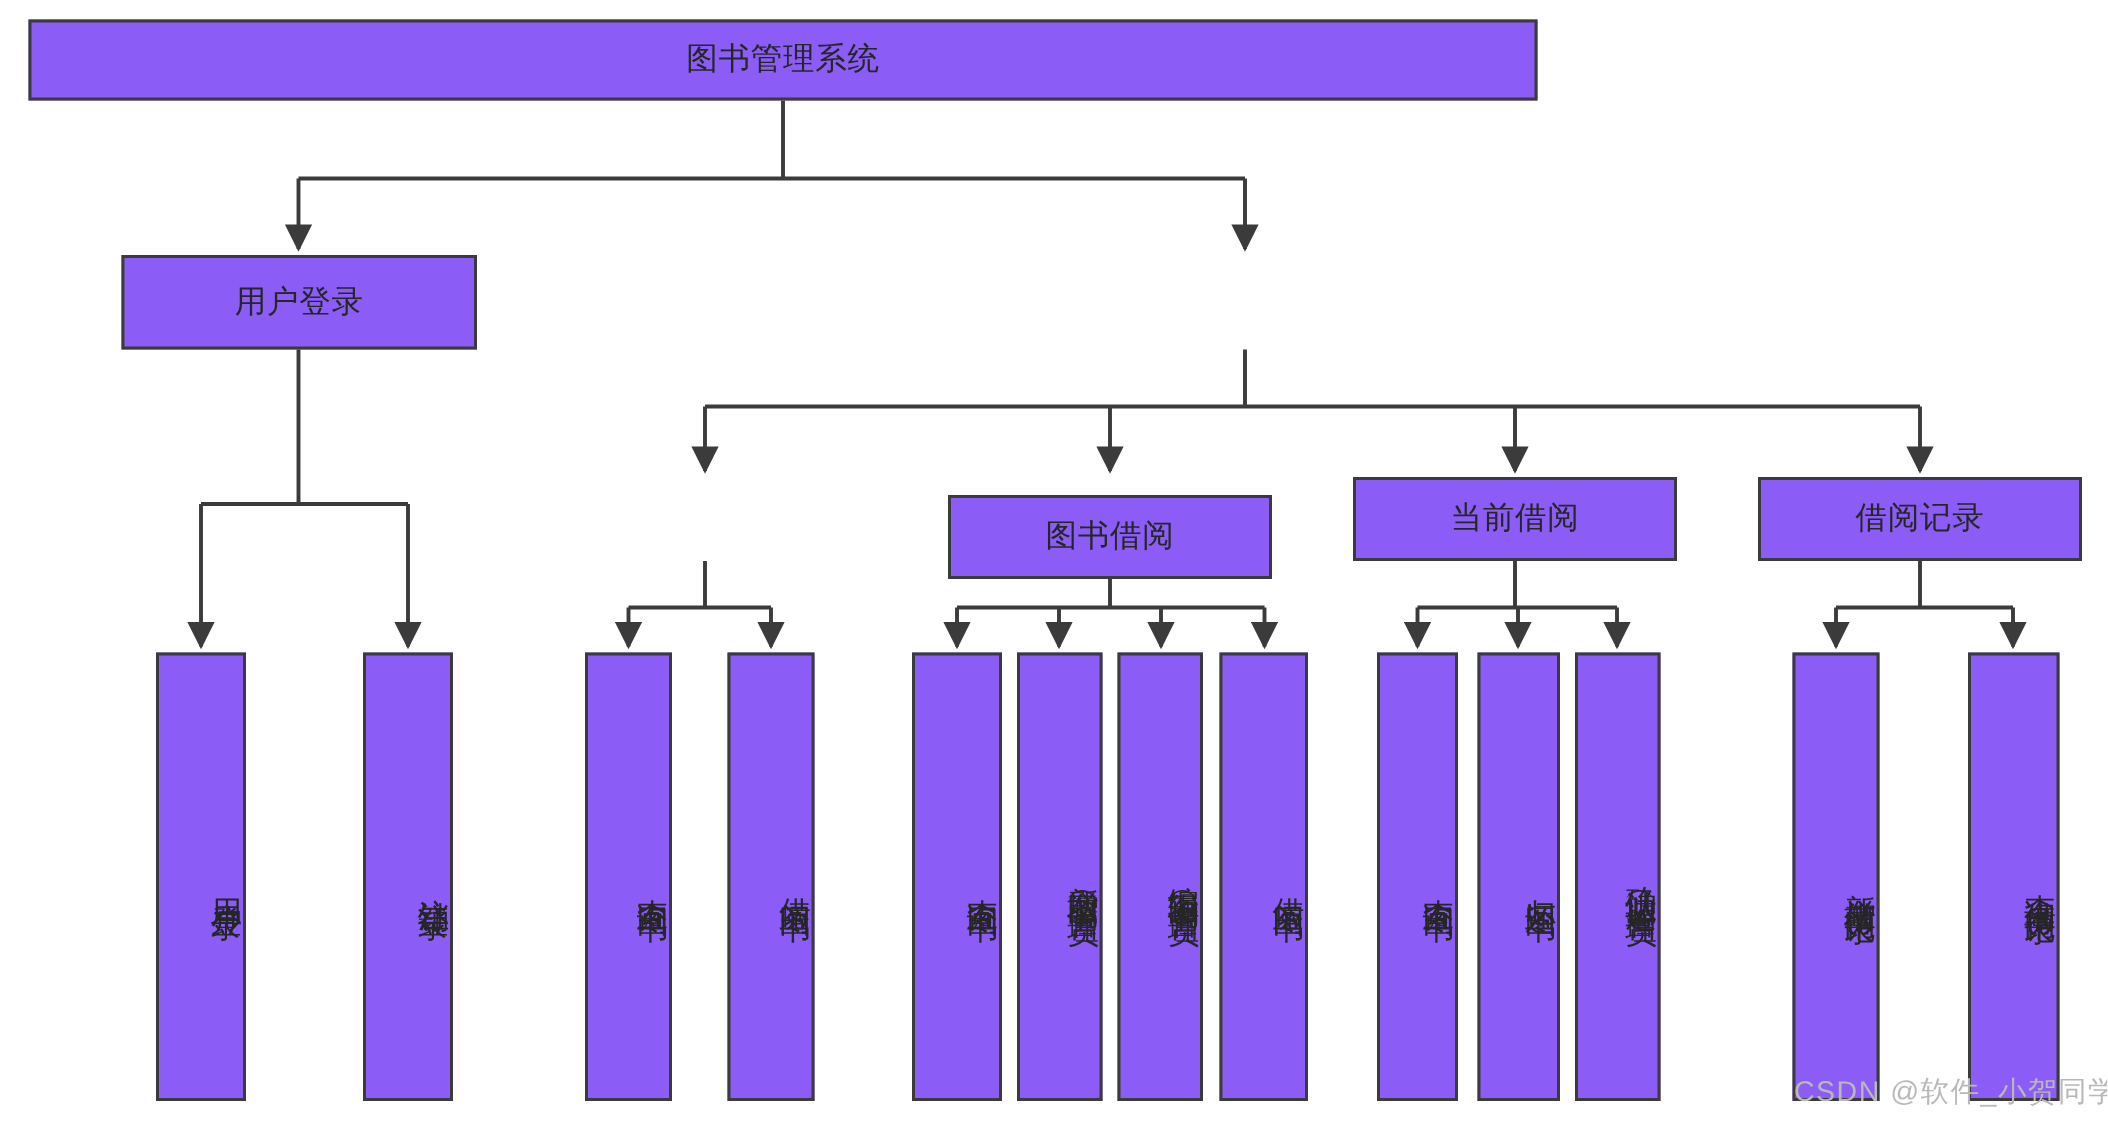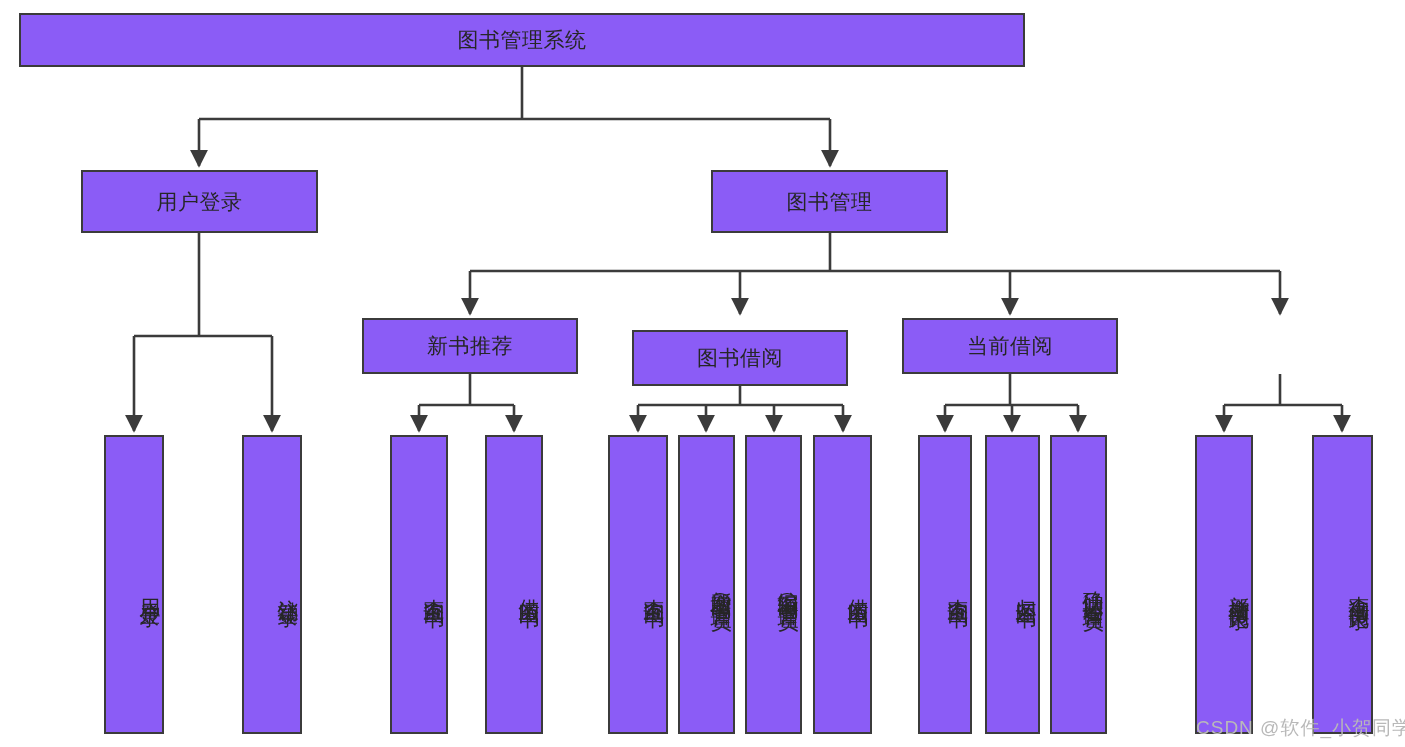--- a/index.html
+++ b/index.html
@@ -127,9 +127,6 @@
   <div class="node h" style="left:81px; top:170px; width:237px; height:63px;">
     <span>用户登录</span>
   </div>
-  <div class="node h" style="left:711px; top:170px; width:237px; height:63px;">
-    <span>图书管理</span>
-  </div>
 
   <div class="node h" style="left:362px; top:318px; width:216px; height:56px;">
     <span>新书推荐</span>

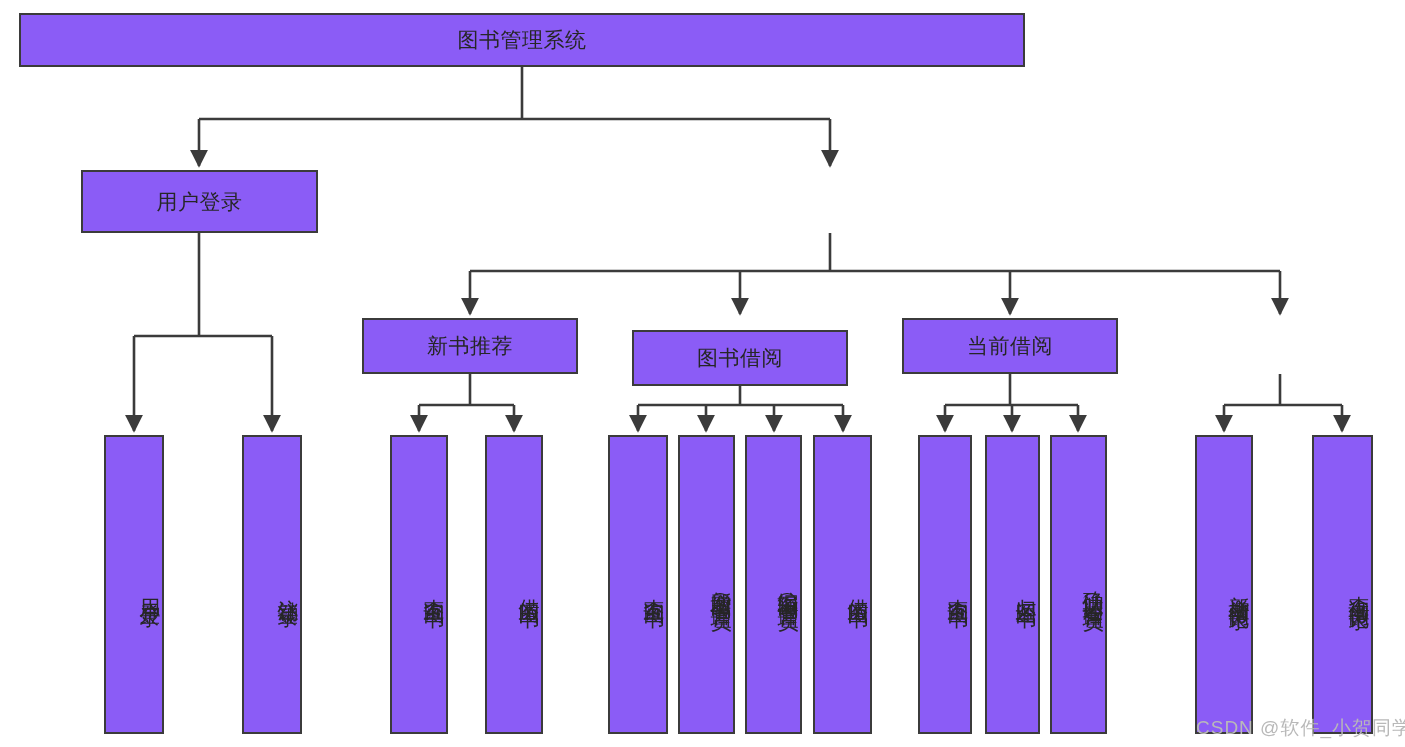--- a/index.html
+++ b/index.html
@@ -128,9 +128,6 @@
     <span>用户登录</span>
   </div>
 
-  <div class="node h" style="left:362px; top:318px; width:216px; height:56px;">
-    <span>新书推荐</span>
-  </div>
   <div class="node h" style="left:632px; top:330px; width:216px; height:56px;">
     <span>图书借阅</span>
   </div>

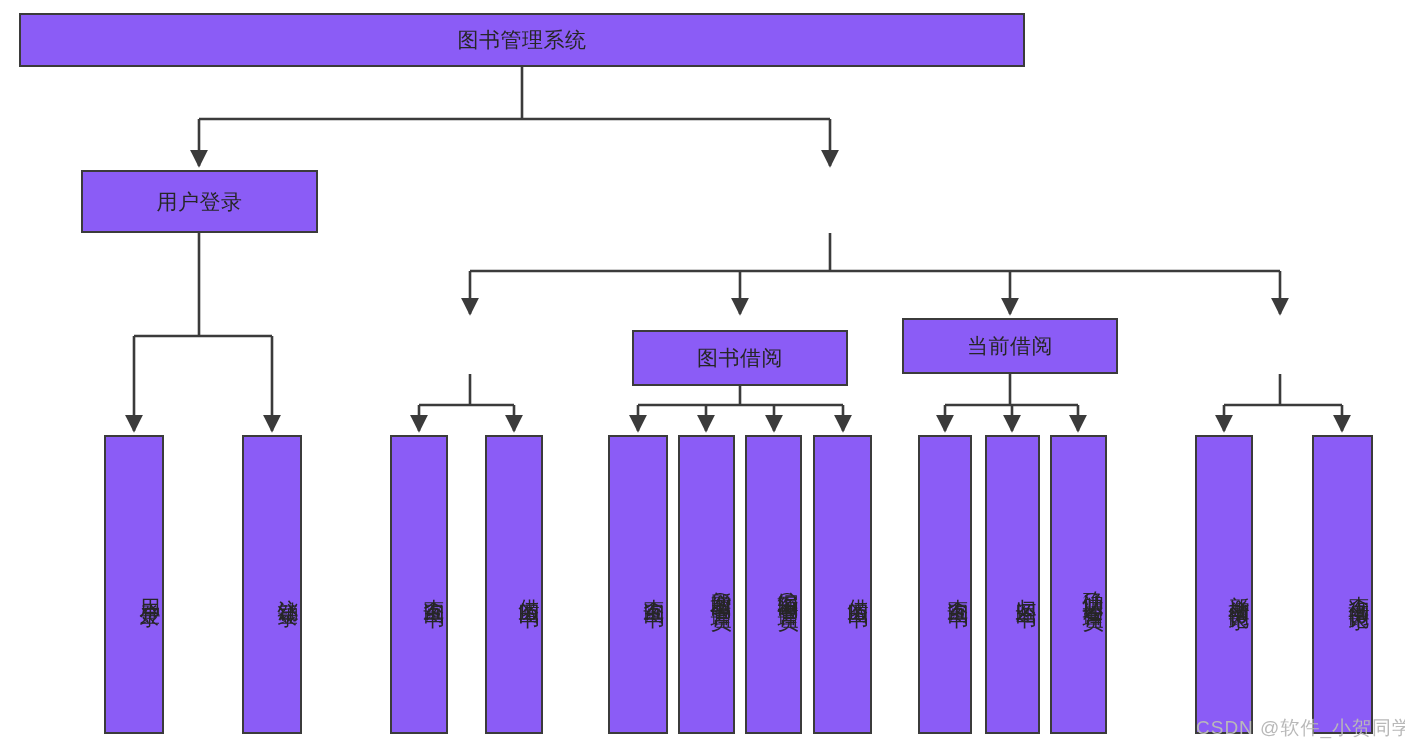--- a/index.html
+++ b/index.html
@@ -134,6 +134,9 @@
   <div class="node h" style="left:902px; top:318px; width:216px; height:56px;">
     <span>当前借阅</span>
   </div>
+  <div class="node h" style="left:1172px; top:318px; width:216px; height:56px;">
+    <span>借阅记录</span>
+  </div>
 
   <div class="node v" style="left:104px; top:435px; width:60px; height:299px;">
     <span class="vtext">用户登录</span>

